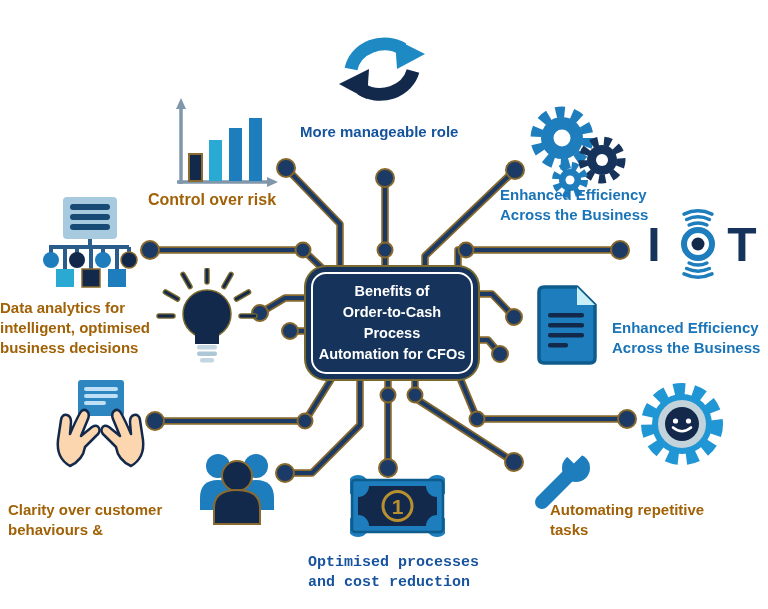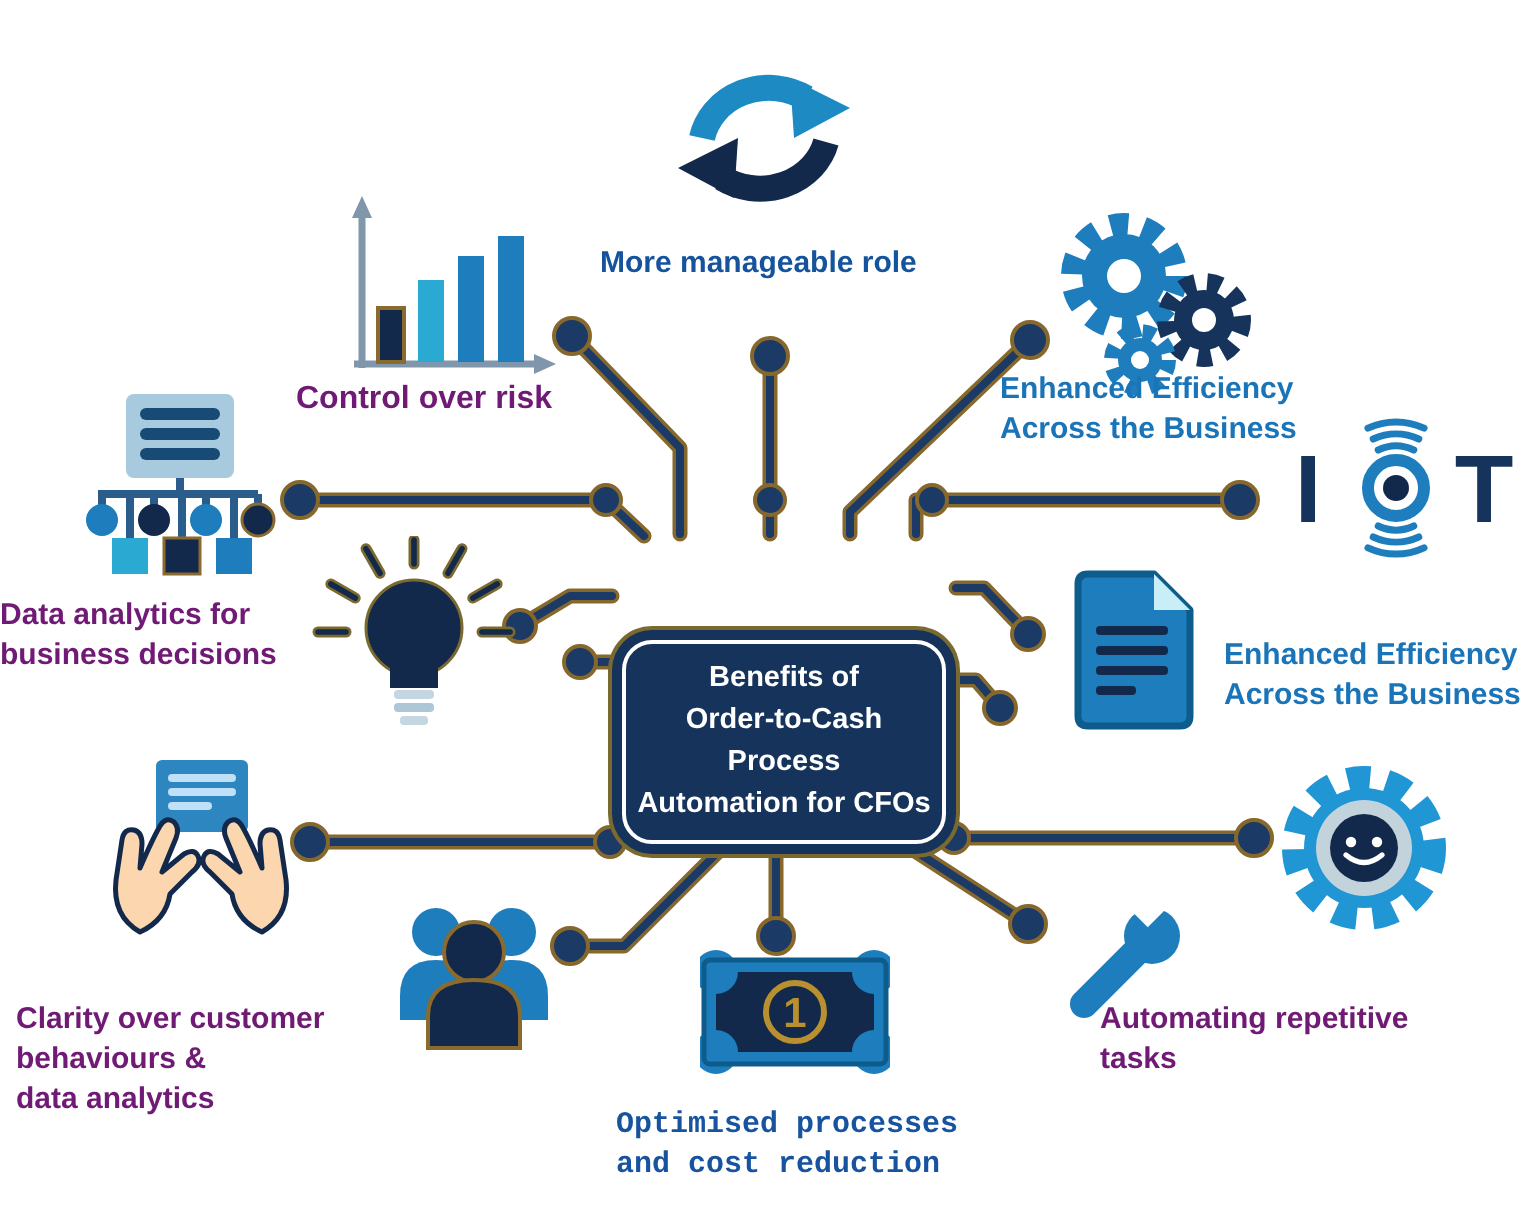--- a/index.html
+++ b/index.html
@@ -13,7 +13,7 @@
   
   .label{position:absolute;text-align:left;font-weight:bold;font-size:15px;line-height:20px;}
   .label span{display:block;}
-  .c-navy{color:#701a75;}
+  .c-navy{color:#a16207;}
   .c-blue{color:#1a74b8;}
   .c-mblue{color:#15549c;}
   .c-dblue{color:#17539e;font-family:Liberation Mono, monospace;}

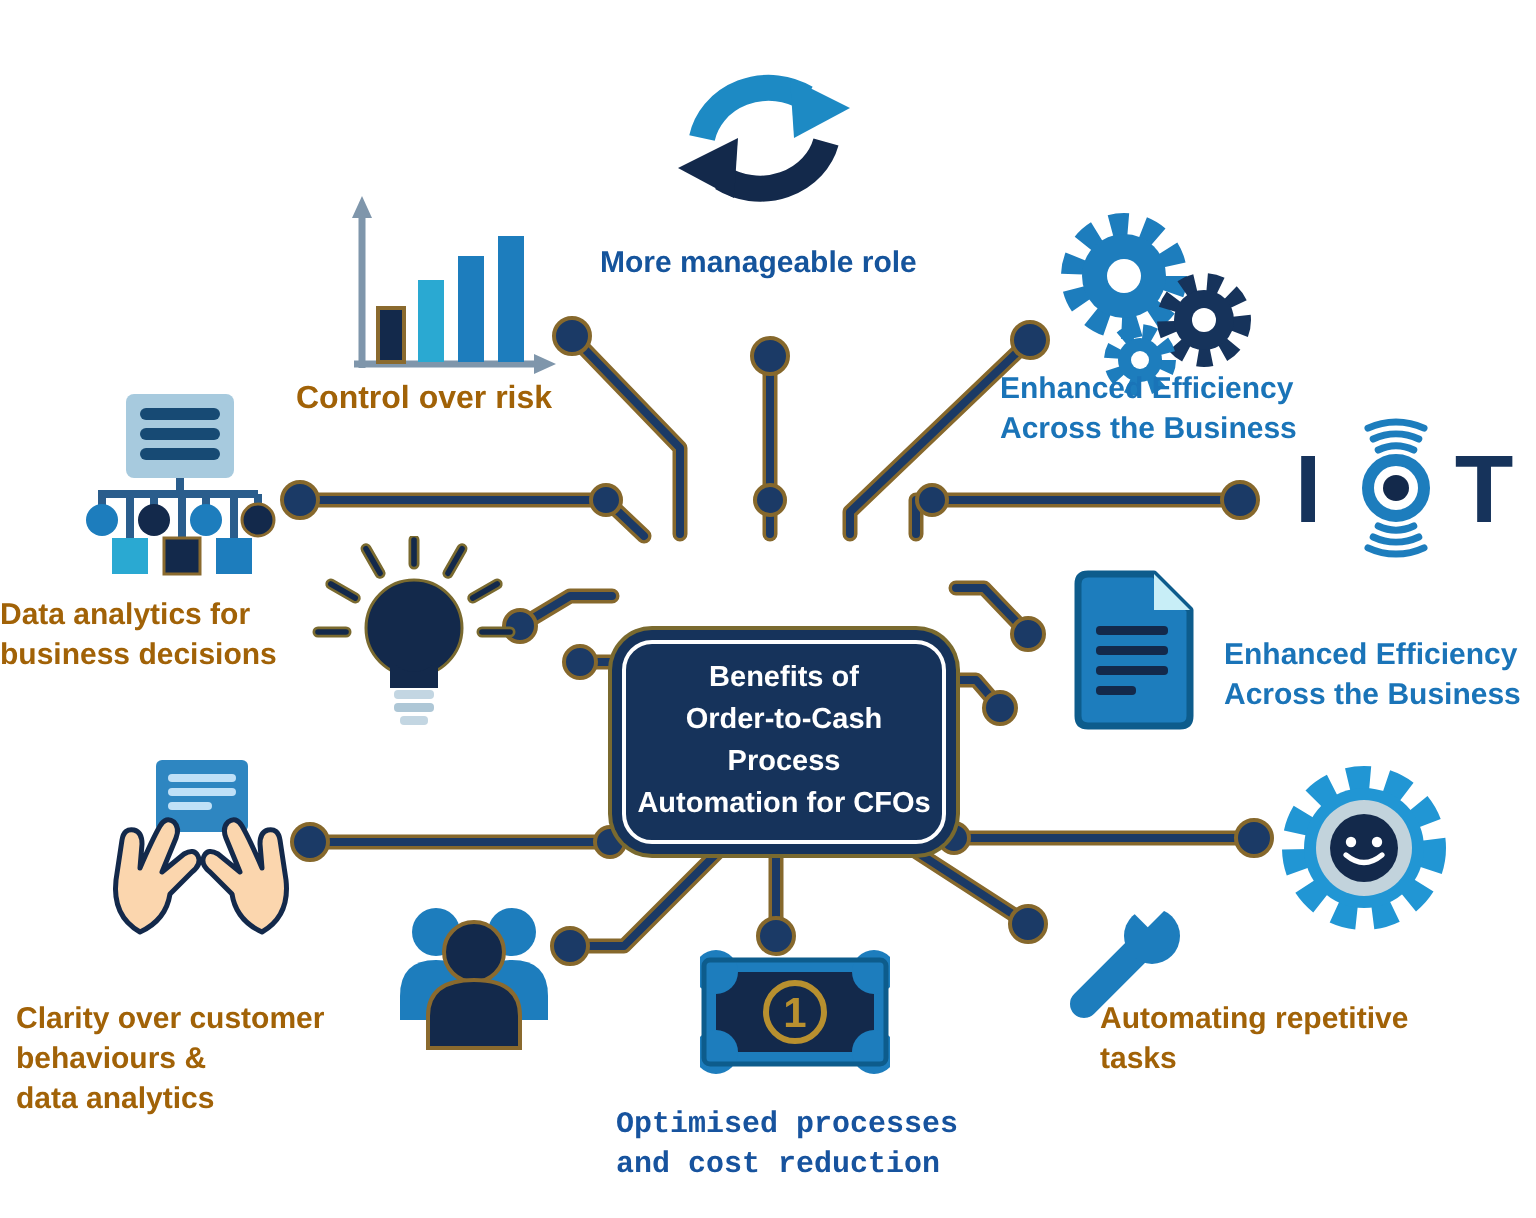--- a/index.html
+++ b/index.html
@@ -19,7 +19,7 @@
   .c-dblue{color:#17539e;font-family:Liberation Mono, monospace;}
   
   .center-box{position:absolute;left:306px;top:267px;width:172px;height:112px;
-      background:#16335b;border-radius:20px;box-shadow:0 0 0 2px #7a6a2f;margin-top:48px;}
+      background:#16335b;border-radius:20px;box-shadow:0 0 0 2px #7a6a2f;}
   .center-box .inner{position:absolute;inset:5px;border:2.5px solid #ffffff;border-radius:15px;
       display:flex;flex-direction:column;align-items:center;justify-content:center;}
   .center-box .inner span{color:#ffffff;font-weight:bold;font-size:14.5px;line-height:21px;text-align:center;}

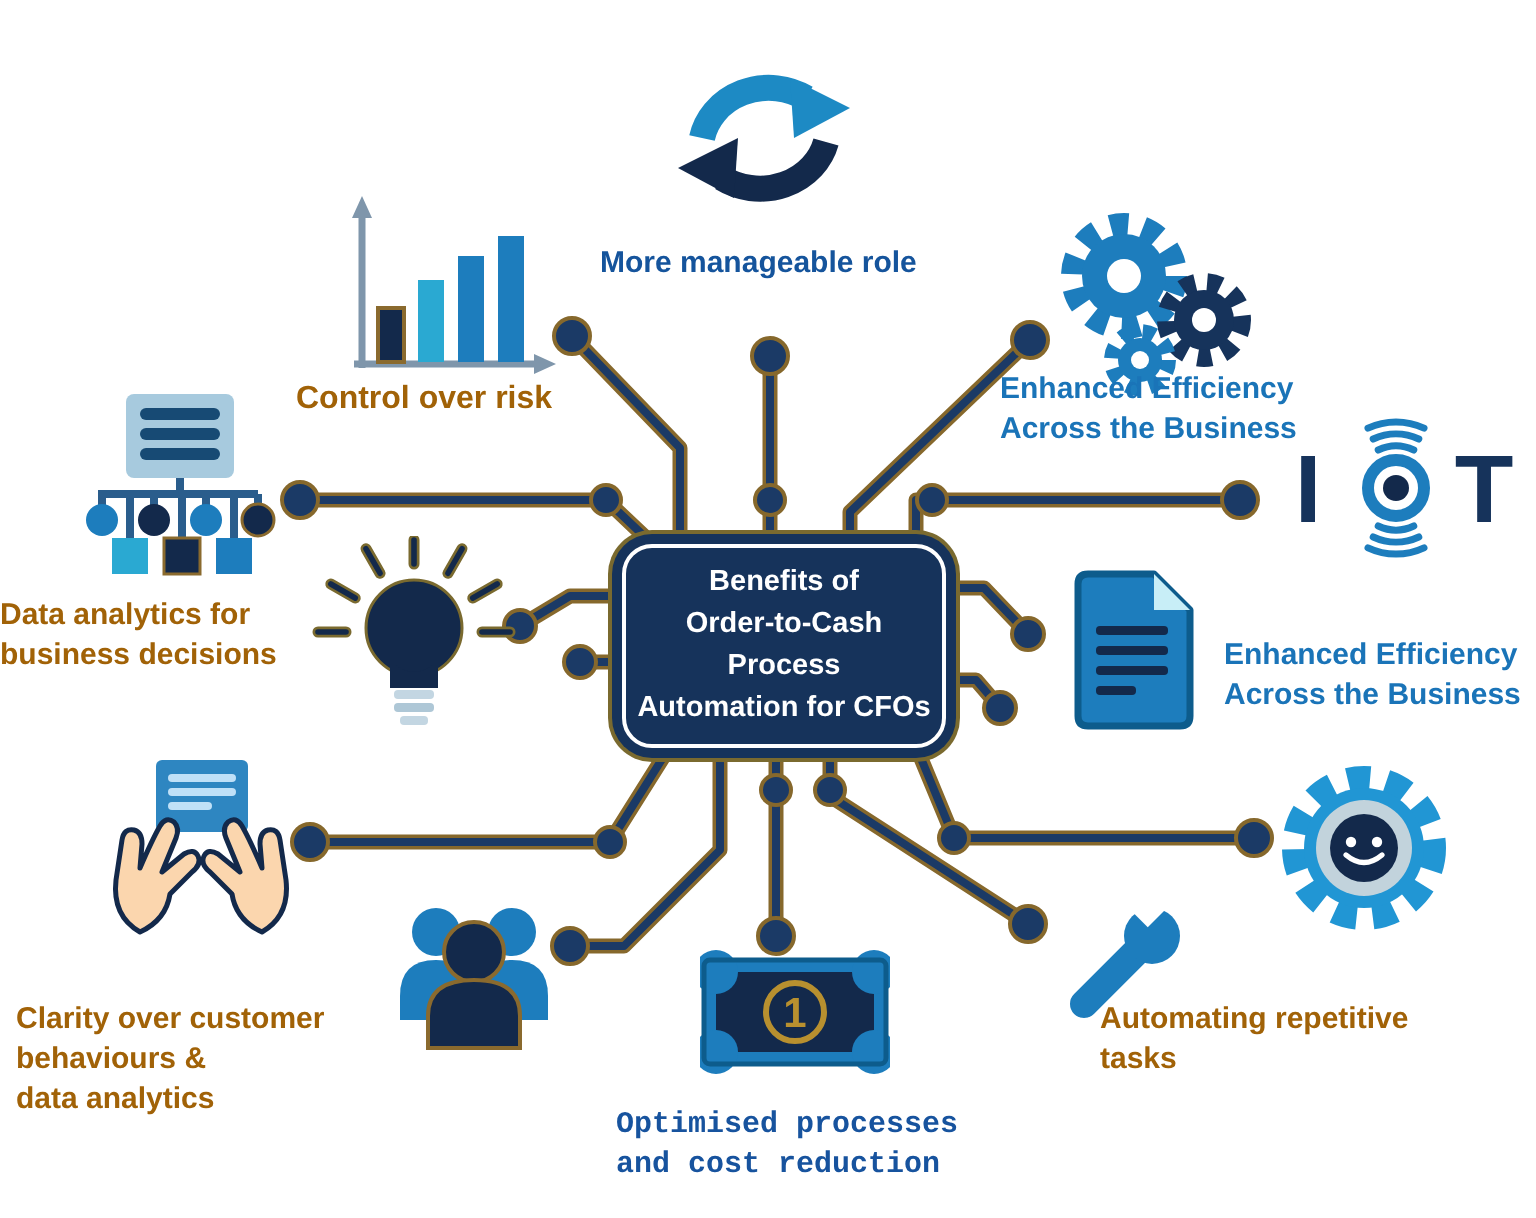--- a/index.html
+++ b/index.html
@@ -289,6 +289,7 @@
 
 <div class="label c-navy" style="left:0px;top:298px;width:152px;">
   <span>Data analytics for</span>
+  <span>intelligent, optimised</span>
   <span>business decisions</span>
 </div>
 

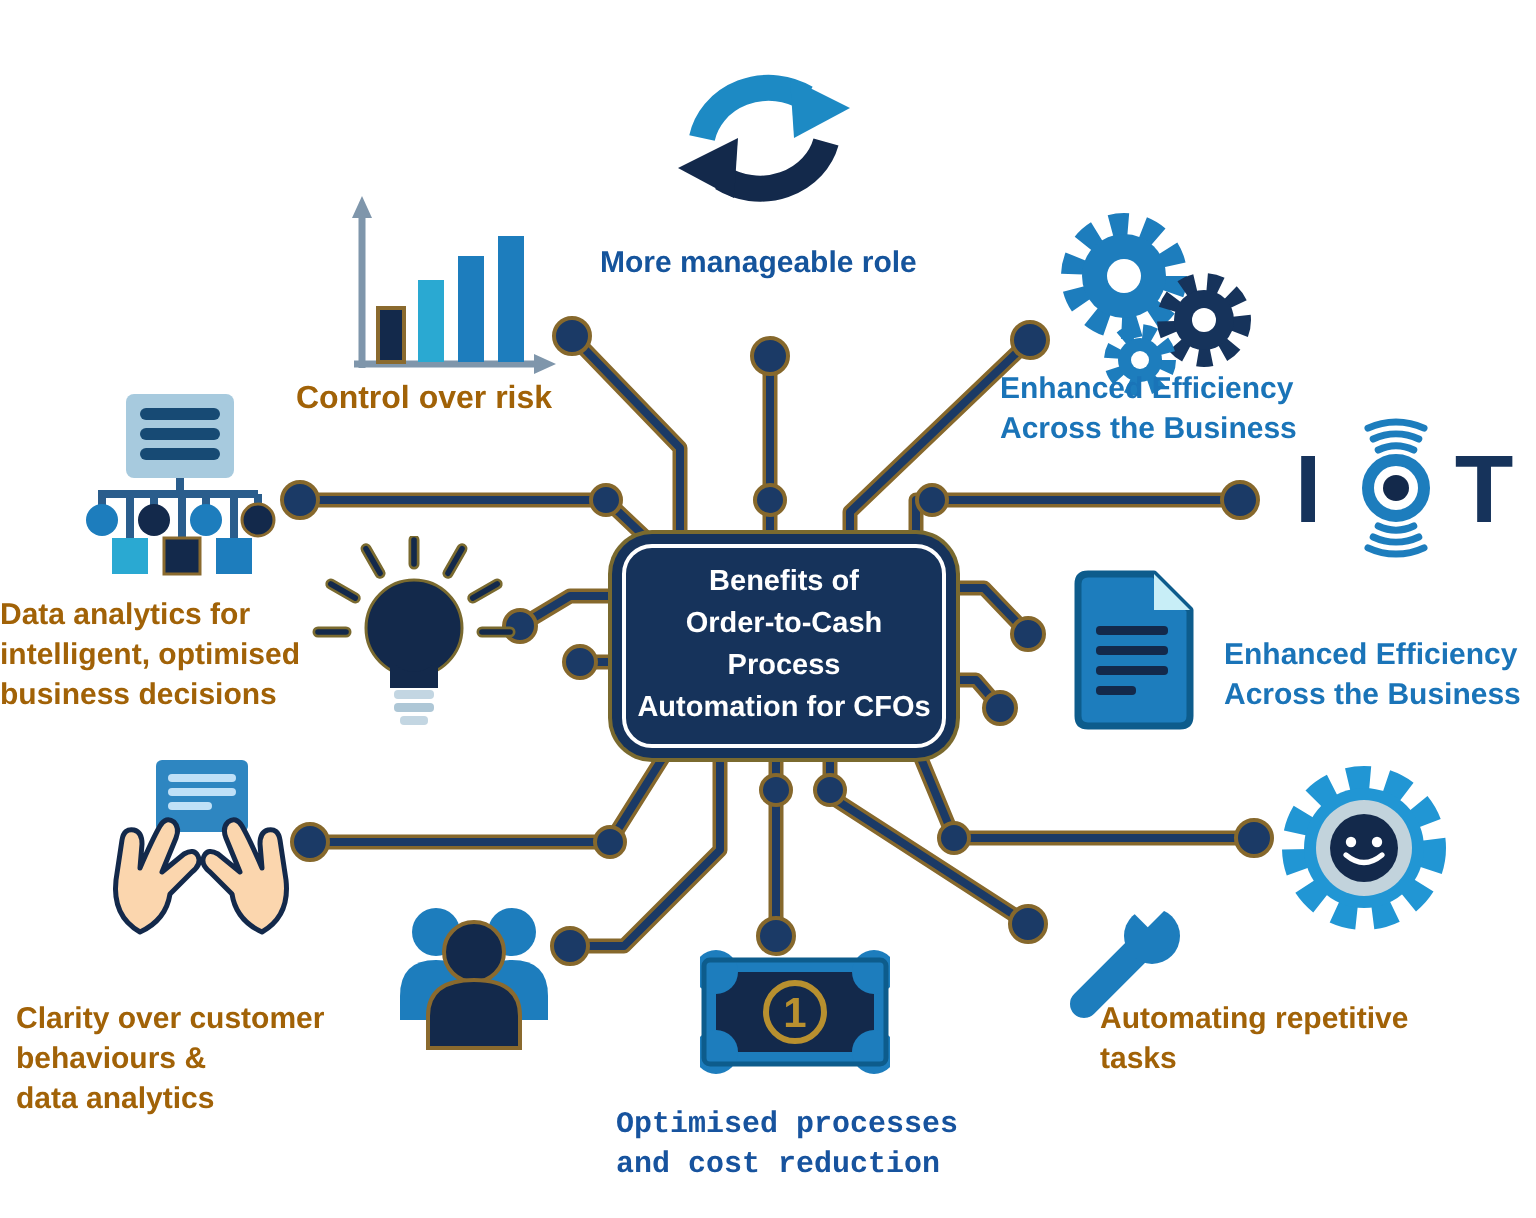--- a/index.html
+++ b/index.html
@@ -301,7 +301,6 @@
 <div class="label c-navy" style="left:8px;top:500px;width:178px;">
   <span>Clarity over customer</span>
   <span>behaviours &amp;</span>
-  <span>data analytics</span>
 </div>
 
 <div class="label c-dblue" style="left:308px;top:553px;width:184px;">

